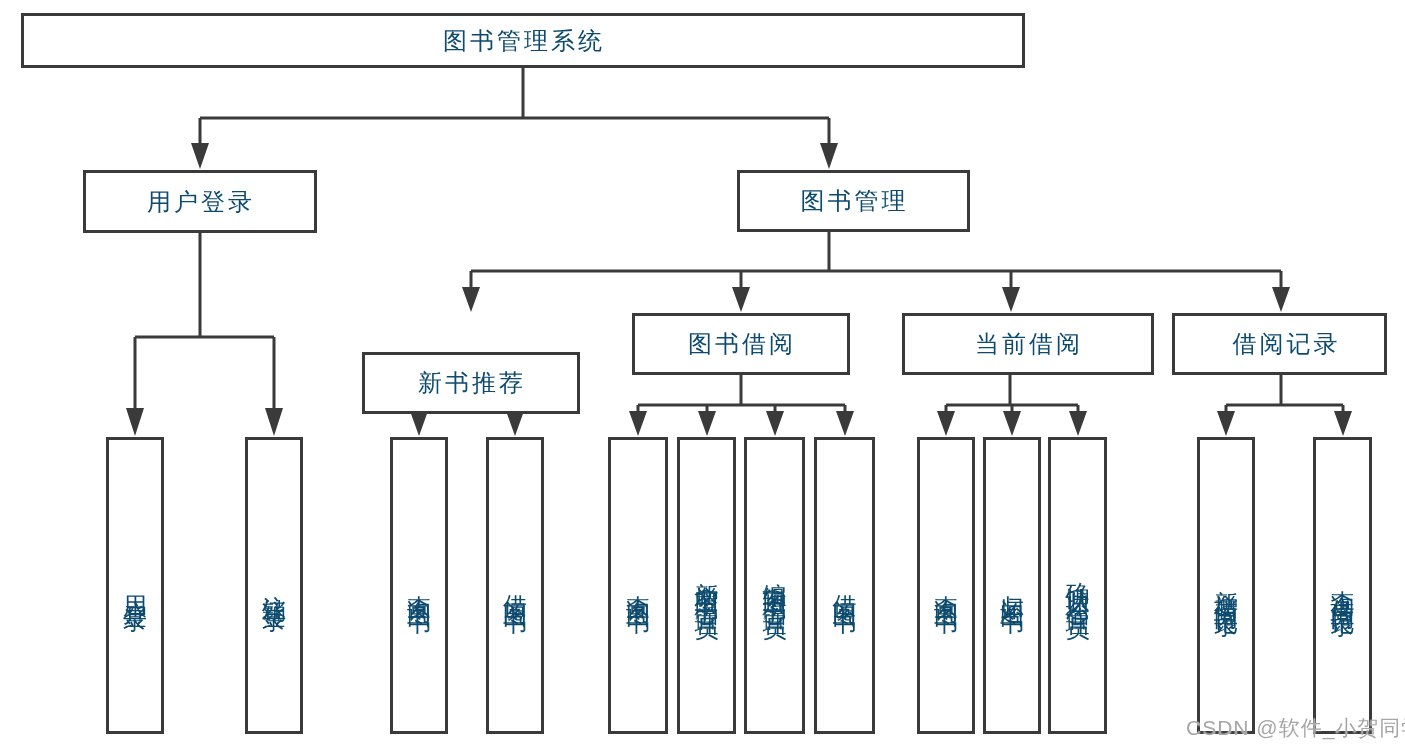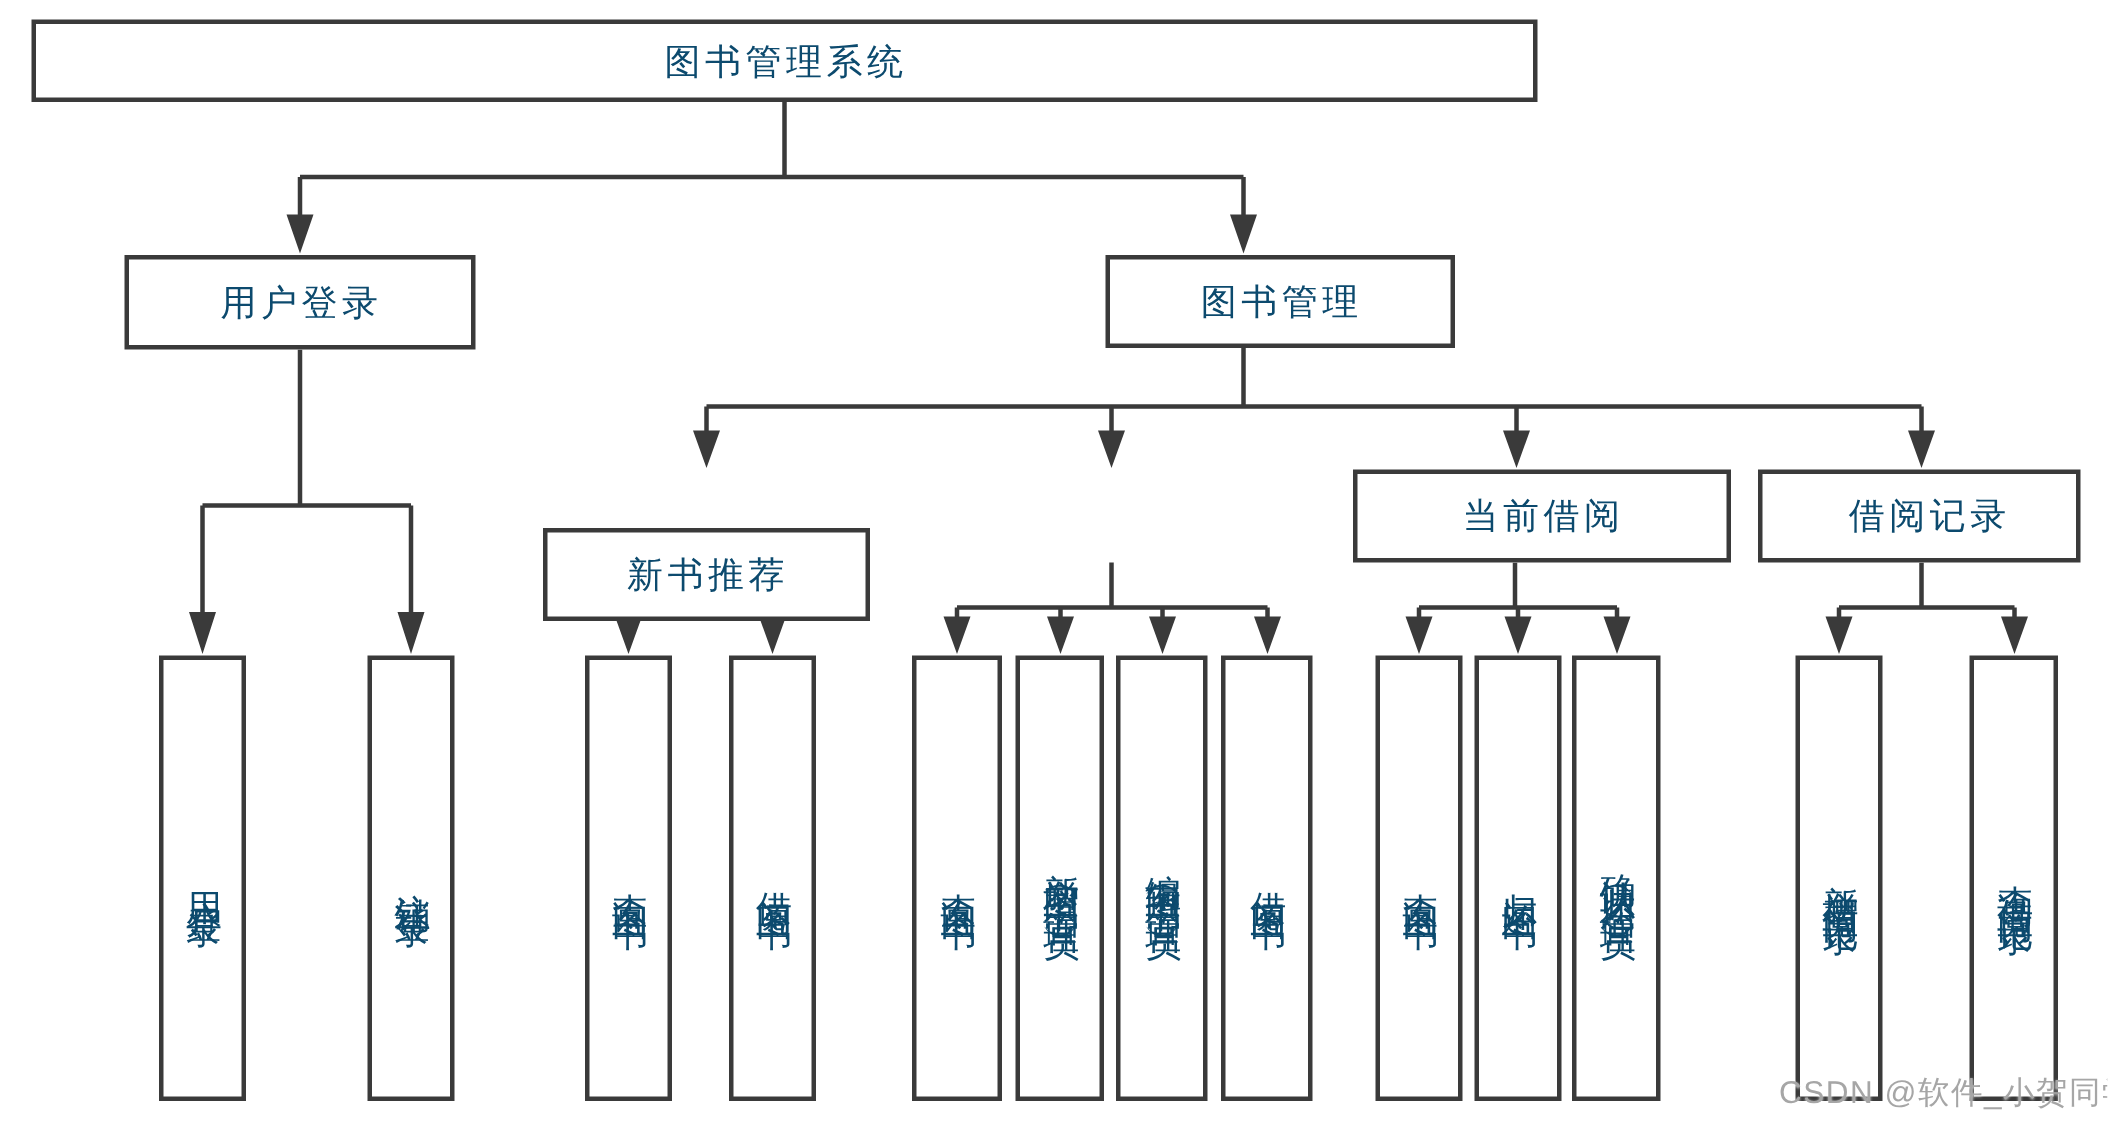--- a/index.html
+++ b/index.html
@@ -116,6 +116,9 @@
   <div id="n-l2-0" class="node hbox">
     <span class="hlabel">新书推荐</span>
   </div>
+  <div id="n-l2-1" class="node hbox">
+    <span class="hlabel">图书借阅</span>
+  </div>
   <div id="n-l2-2" class="node hbox">
     <span class="hlabel">当前借阅</span>
   </div>

